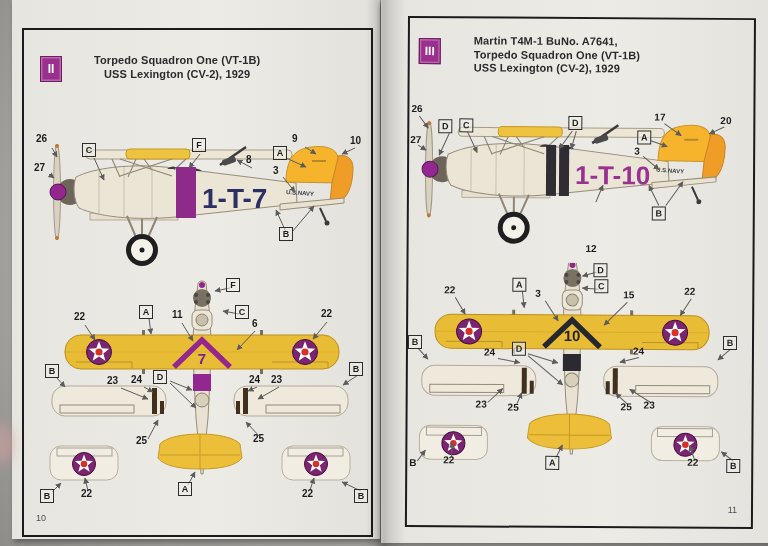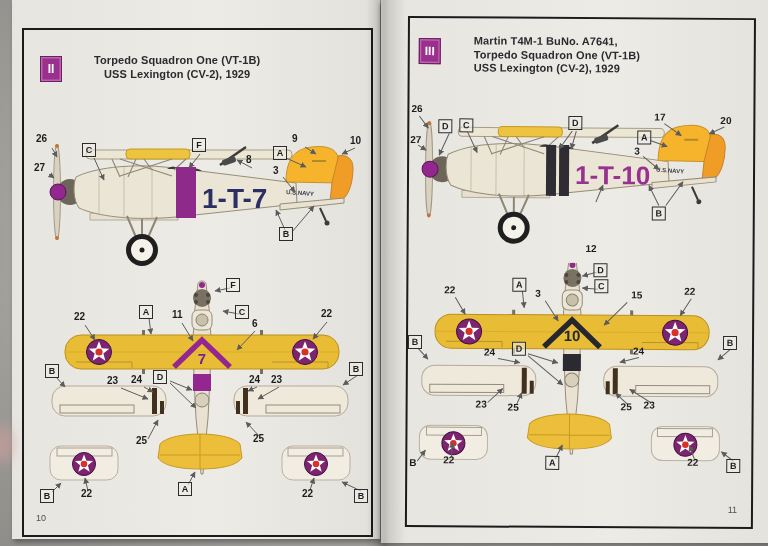--- a/index.html
+++ b/index.html
@@ -389,7 +389,7 @@
    <div class="cob" style="left:186px;top:16px;">C</div>
    <div class="cob" style="left:104px;top:15px;">A</div>
    <div class="co" style="left:127px;top:26px;">3</div>
-   <div class="co" style="left:223px;top:27px;">15</div>
+   <div class="co" style="left:215px;top:27px;">15</div>
    <div class="co" style="left:36px;top:23px;">22</div>
    <div class="co" style="left:276px;top:23px;">22</div>
    <div class="cob" style="left:0px;top:73px;">B</div>

